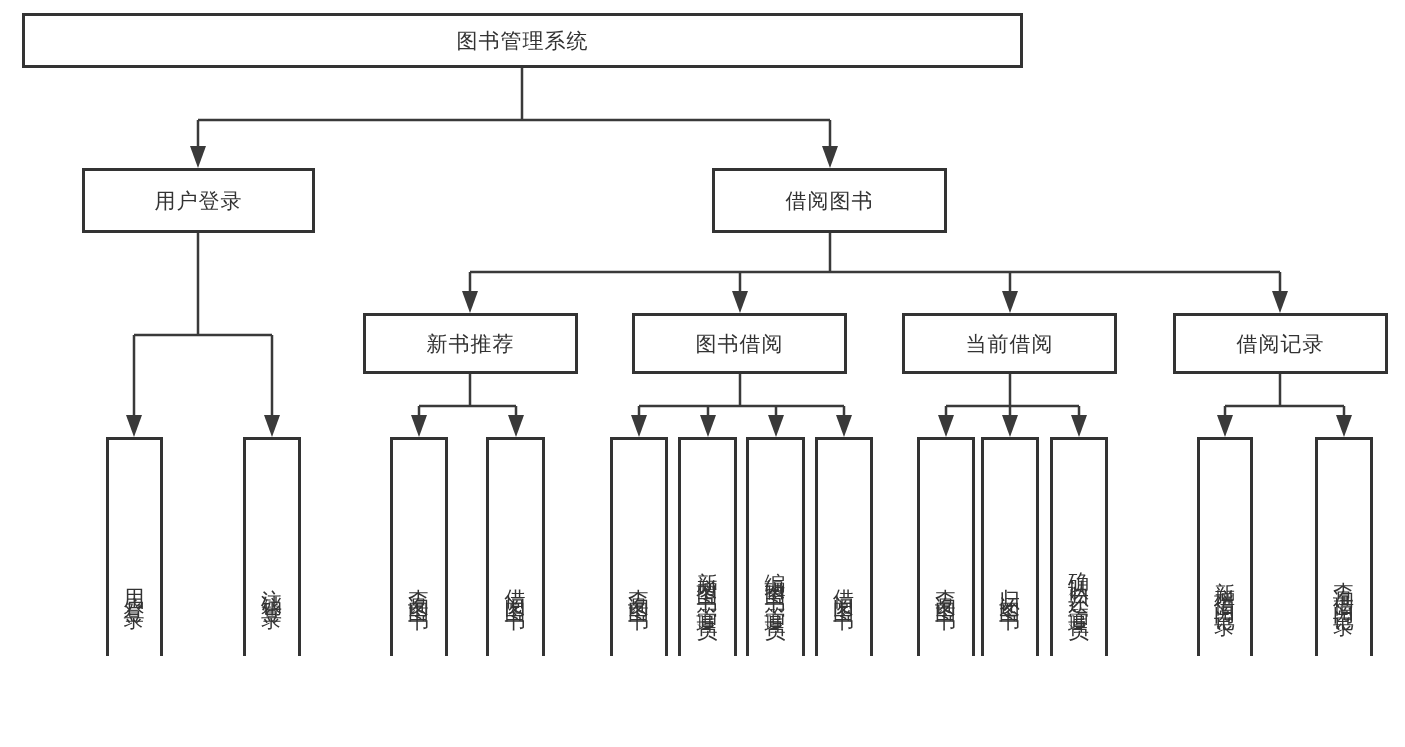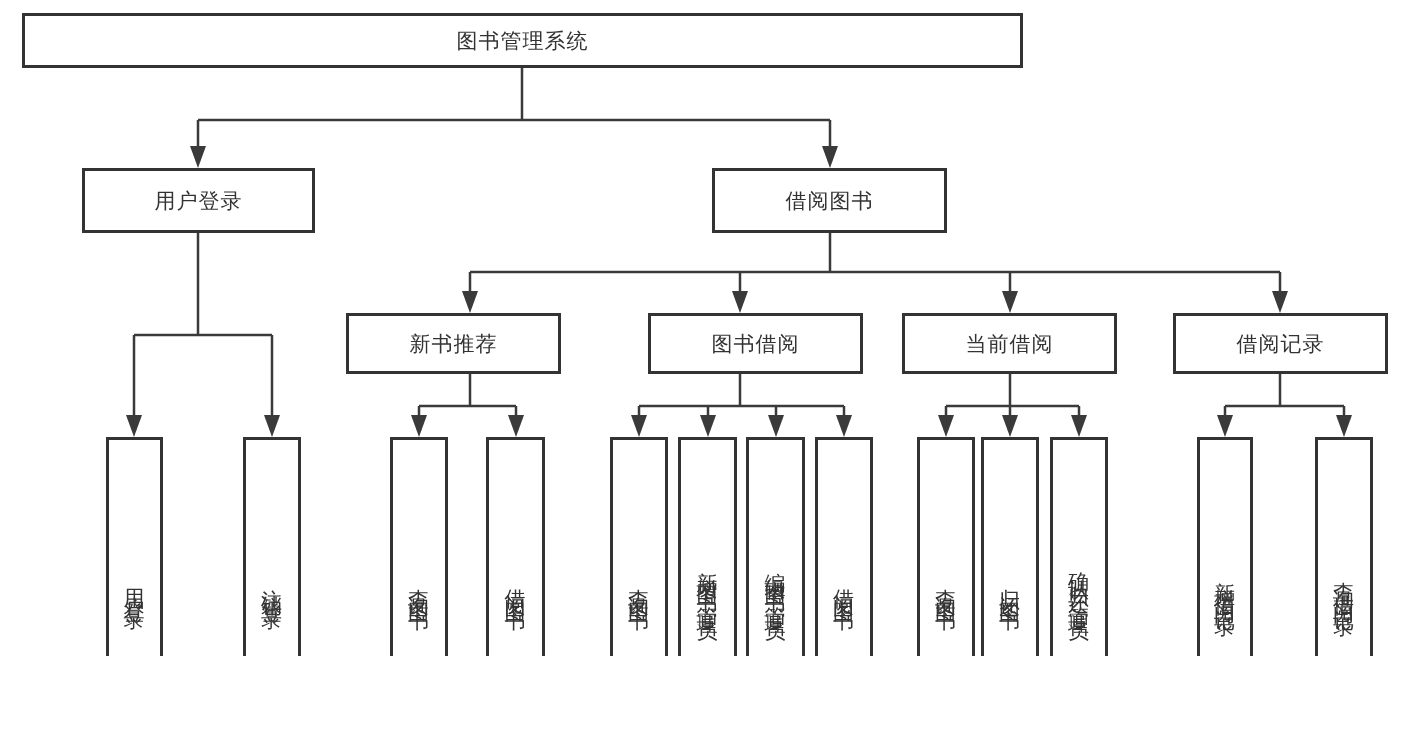--- a/index.html
+++ b/index.html
@@ -108,7 +108,7 @@
   <div class="node" style="left:82px; top:168px; width:233px; height:65px;">用户登录</div>
   <div class="node" style="left:712px; top:168px; width:235px; height:65px;">借阅图书</div>
 
-  <div class="node" style="left:346px; top:313px; width:215px; height:61px;">新书推荐</div>
+  <div class="node" style="left:363px; top:313px; width:215px; height:61px;">新书推荐</div>
   <div class="node" style="left:632px; top:313px; width:215px; height:61px;margin-left:16px;">图书借阅</div>
   <div class="node" style="left:902px; top:313px; width:215px; height:61px;text-align:right;">当前借阅</div>
   <div class="node" style="left:1173px; top:313px; width:215px; height:61px;font-family:Liberation Mono, monospace;">借阅记录</div>

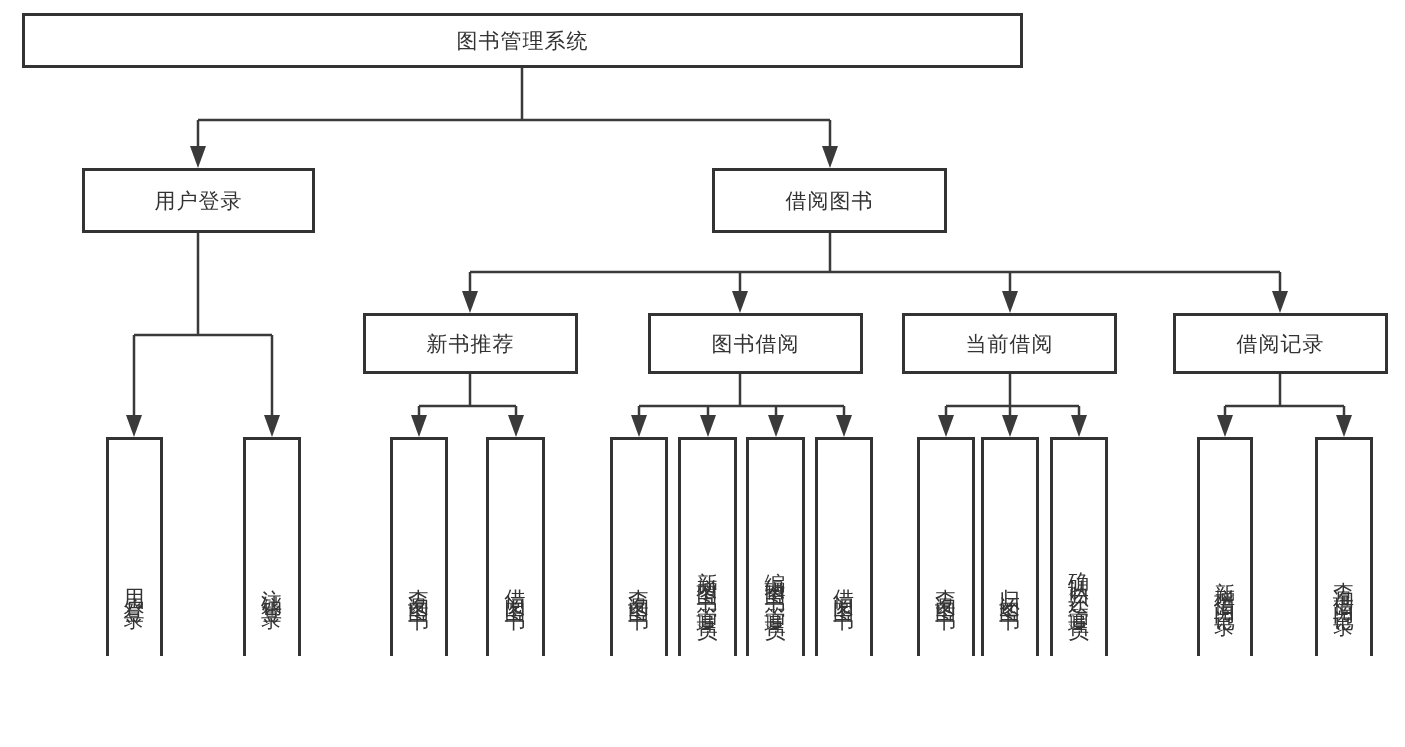--- a/index.html
+++ b/index.html
@@ -109,7 +109,7 @@
   <div class="node" style="left:712px; top:168px; width:235px; height:65px;">借阅图书</div>
 
   <div class="node" style="left:363px; top:313px; width:215px; height:61px;">新书推荐</div>
-  <div class="node" style="left:632px; top:313px; width:215px; height:61px;margin-left:16px;">图书借阅</div>
+  <div class="node" style="left:632px; top:313px; width:215px; height:61px;">图书借阅</div>
   <div class="node" style="left:902px; top:313px; width:215px; height:61px;text-align:right;">当前借阅</div>
   <div class="node" style="left:1173px; top:313px; width:215px; height:61px;font-family:Liberation Mono, monospace;">借阅记录</div>
 

